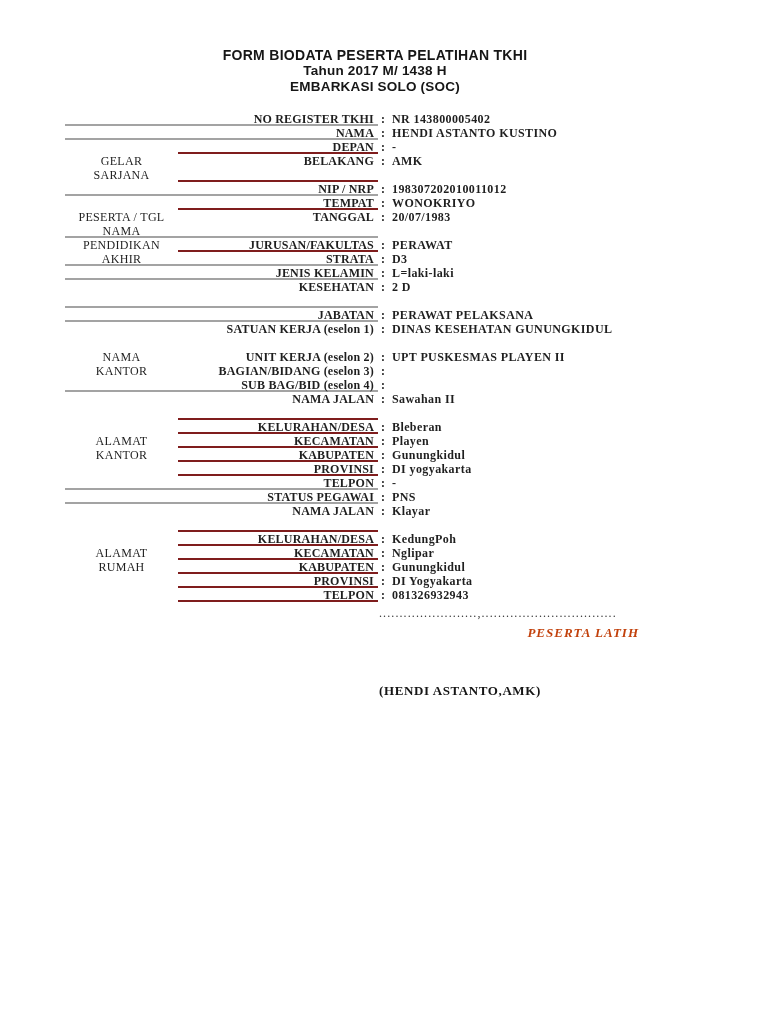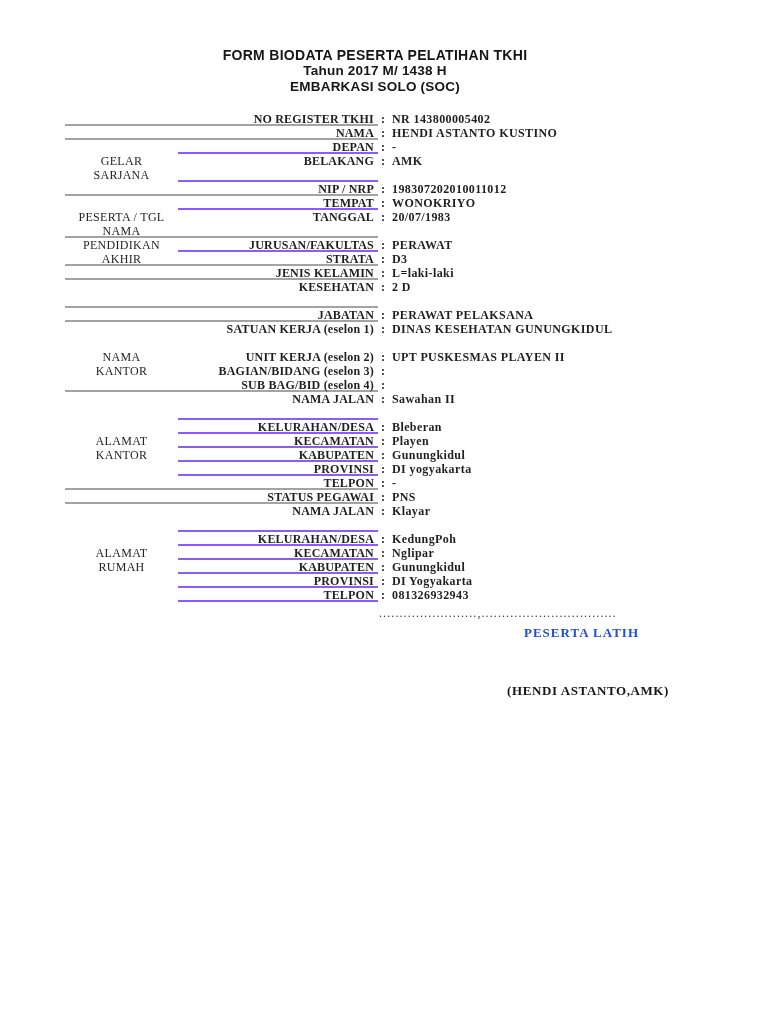--- a/index.html
+++ b/index.html
@@ -25,7 +25,7 @@
   .g{text-align:center;font-weight:normal;font-size:12px;letter-spacing:.3px;white-space:nowrap;}
   .l{text-align:right;padding-right:4px;font-weight:bold;font-size:12px;letter-spacing:.2px;white-space:nowrap;}
   .line-full .g,.line-full .l{border-bottom:2px solid #a3a3a3;}
-  .line-short .l{border-bottom:2px solid #8b5cf6;}
+  .line-short .l{border-bottom:2px solid #7f1d1d;}
   .v{display:flex;padding-left:3px;font-weight:bold;font-size:12px;letter-spacing:.4px;white-space:nowrap;}
   .colon{width:11px;flex:0 0 11px;}
   .val{white-space:nowrap;}

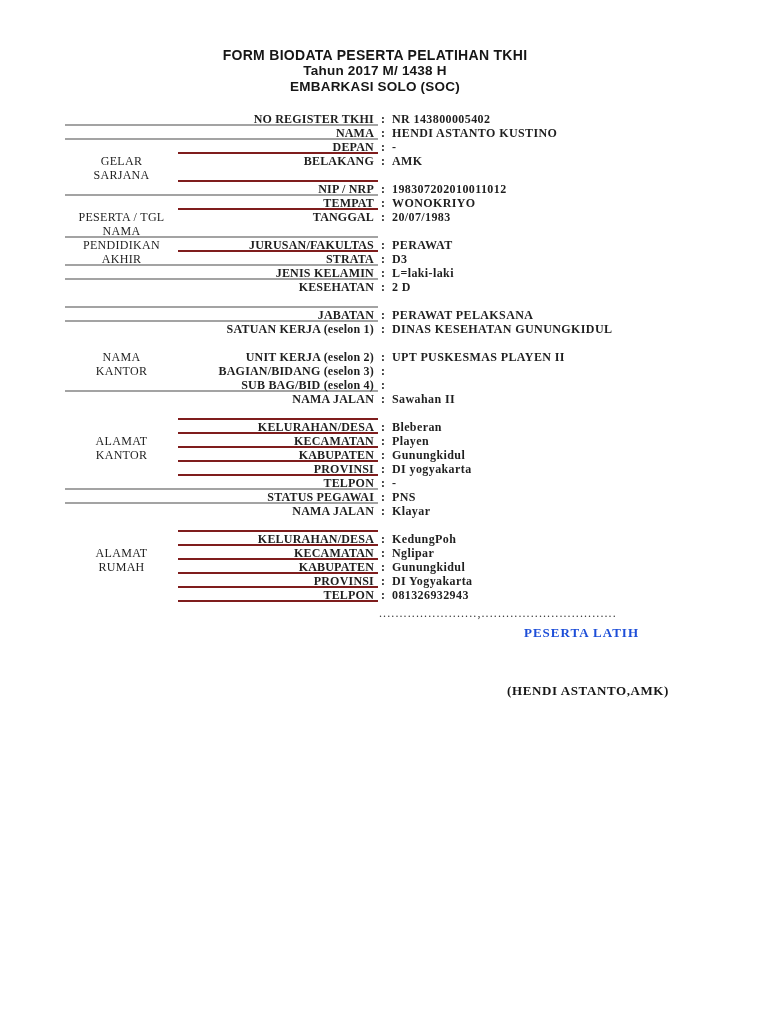--- a/index.html
+++ b/index.html
@@ -35,7 +35,7 @@
   .dots{font-size:12px;line-height:13px;letter-spacing:1.1px;color:#3a3a3a;
         white-space:nowrap;overflow:hidden;height:13px;}
   .role{margin-top:5px;text-align:right;padding-right:32px;font-weight:bold;
-        font-size:13px;letter-spacing:1px;color:#1d4ed8;}
+        font-size:13px;letter-spacing:1px;color:#c2410c;font-style:italic;}
   .name{margin-top:42px;text-align:right;padding-right:2px;font-weight:bold;
         font-size:13px;letter-spacing:.6px;color:#161616;}
 </style>

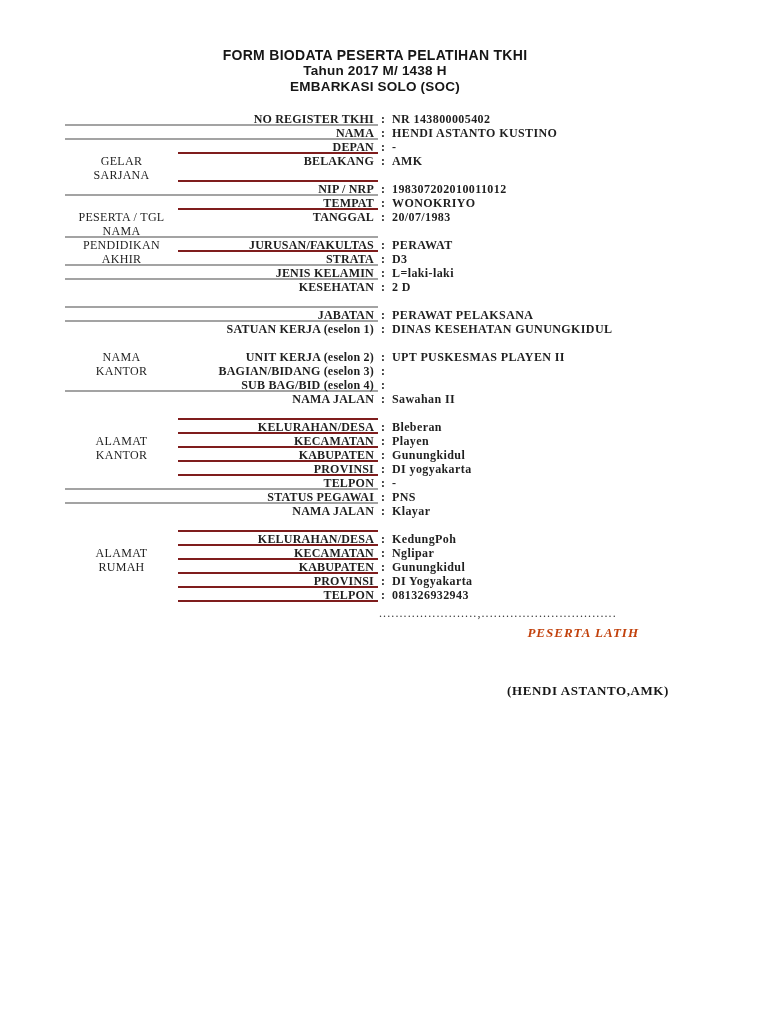--- a/index.html
+++ b/index.html
@@ -36,7 +36,7 @@
         white-space:nowrap;overflow:hidden;height:13px;}
   .role{margin-top:5px;text-align:right;padding-right:32px;font-weight:bold;
         font-size:13px;letter-spacing:1px;color:#c2410c;font-style:italic;}
-  .name{margin-top:42px;text-align:right;padding-right:2px;font-weight:bold;
+  .name{margin-top:42px;padding-right:2px;font-weight:bold;
         font-size:13px;letter-spacing:.6px;color:#161616;}
 </style>
 </head>

